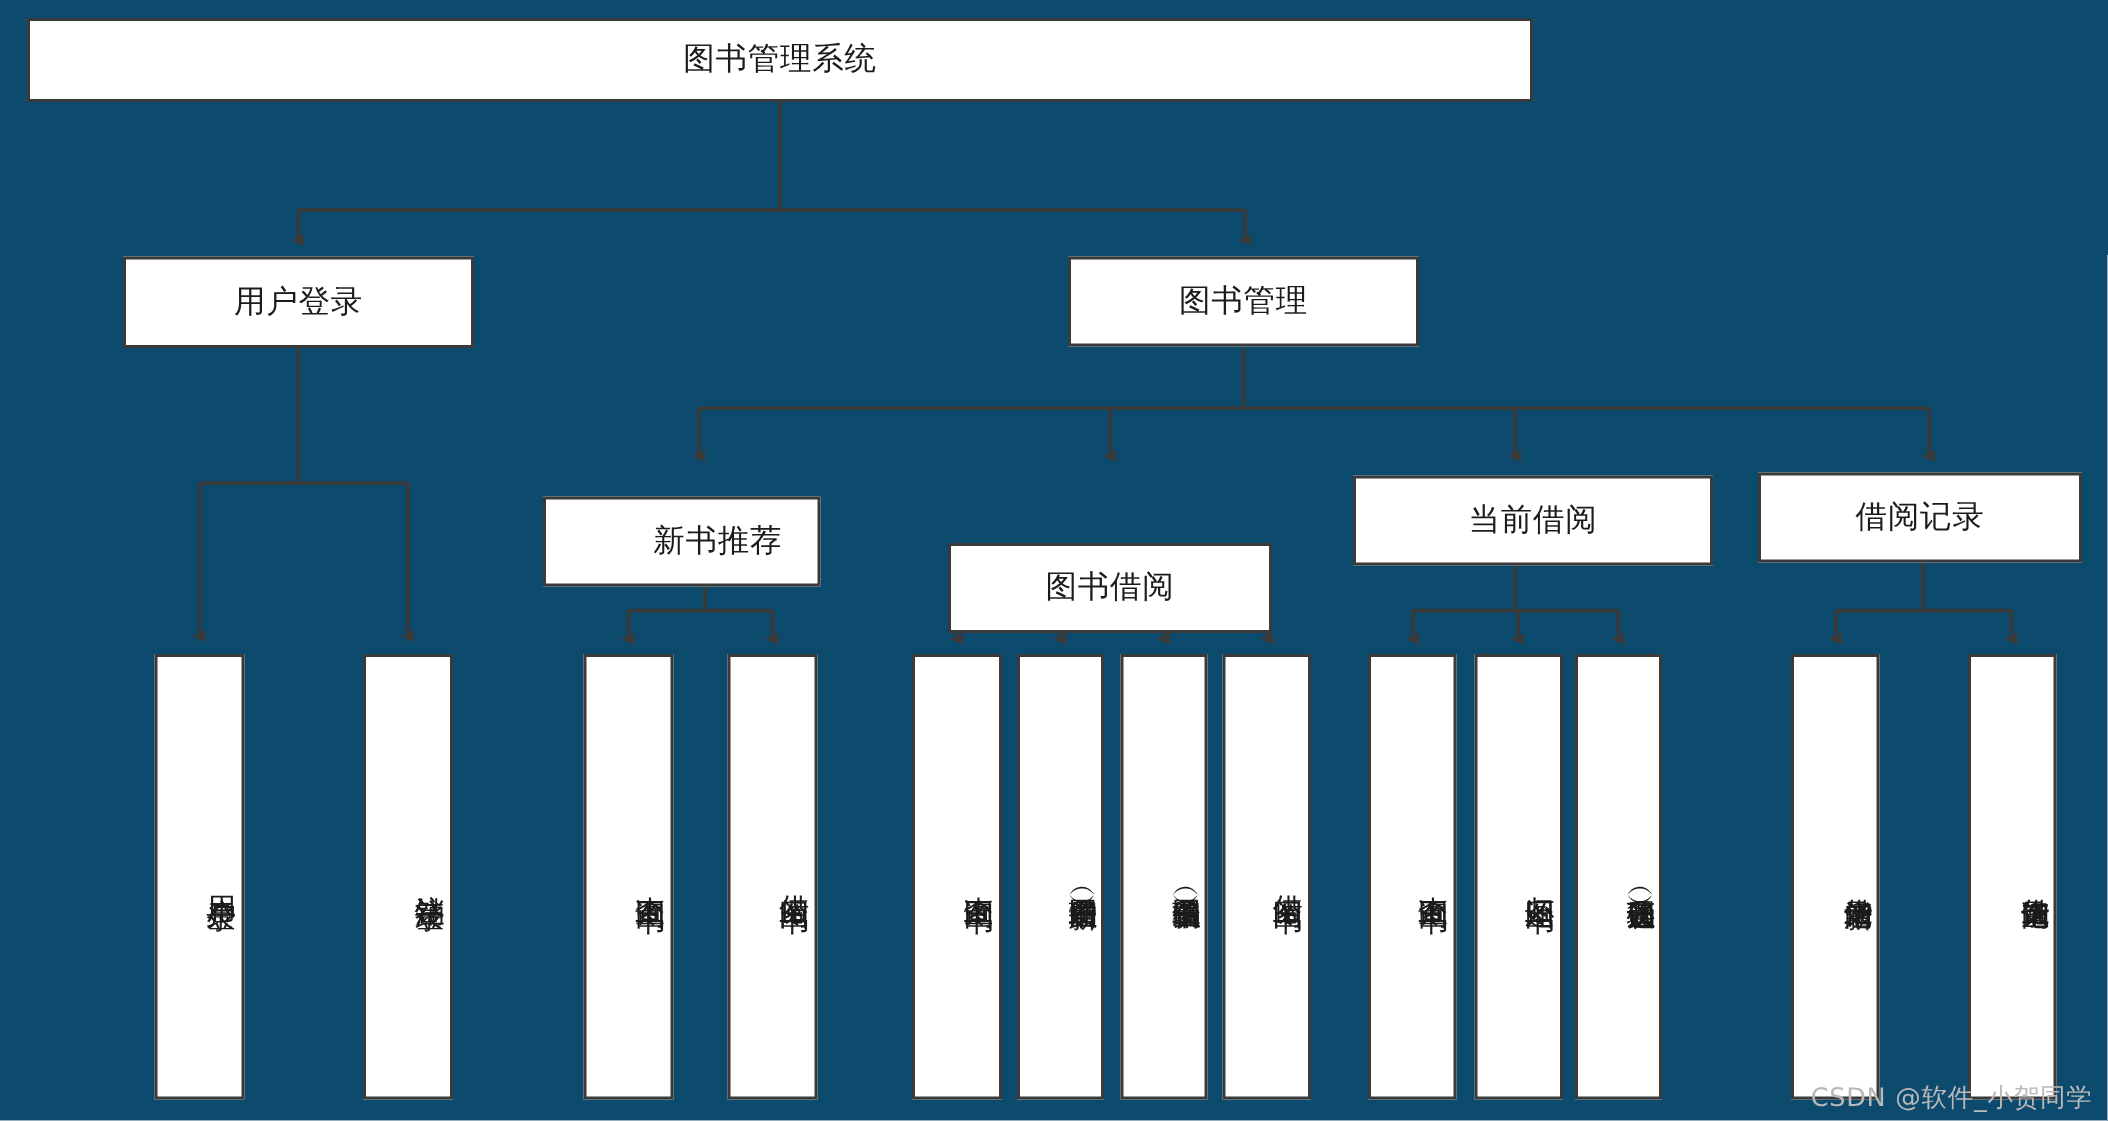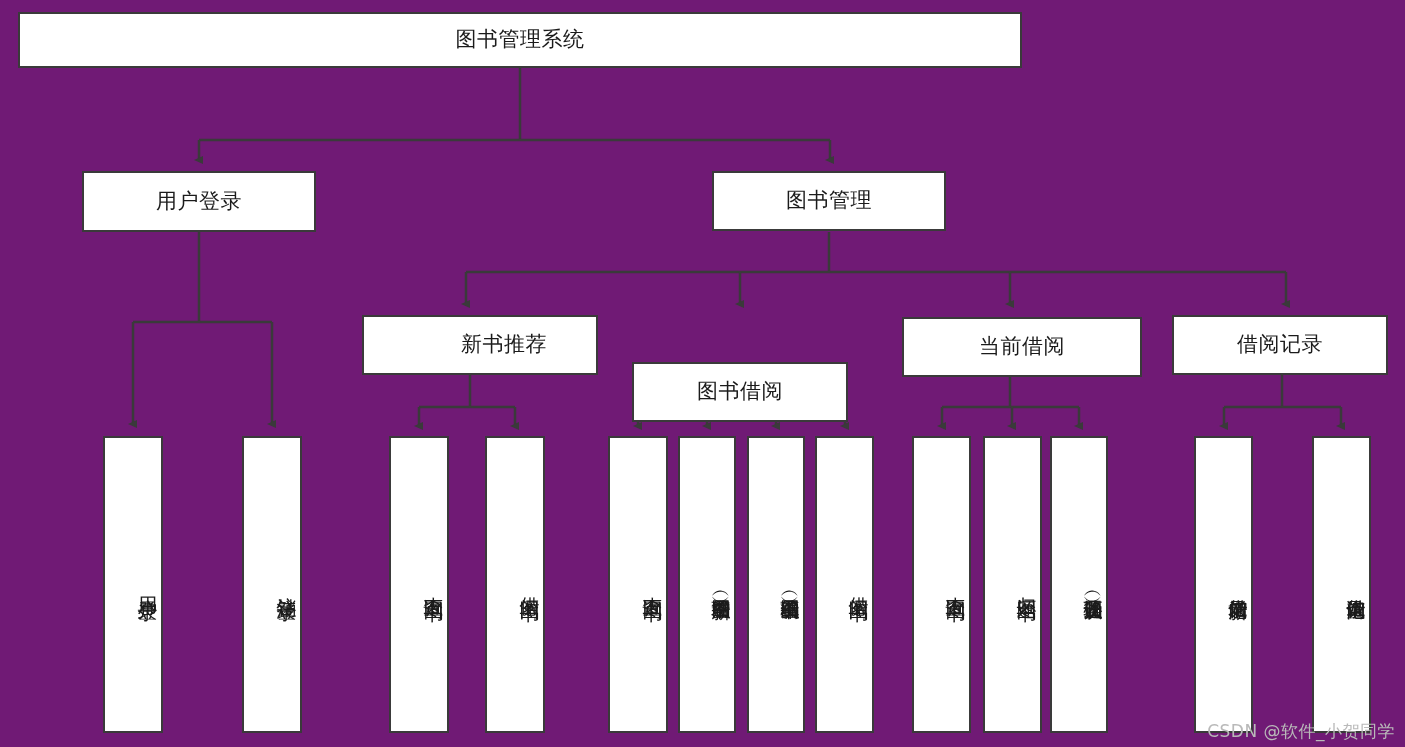--- a/index.html
+++ b/index.html
@@ -14,7 +14,7 @@
     position: relative;
     width: 1405px;
     height: 747px;
-    background: #701a75;
+    background: #0c4a6e;
     overflow: hidden;
   }
   #edges {

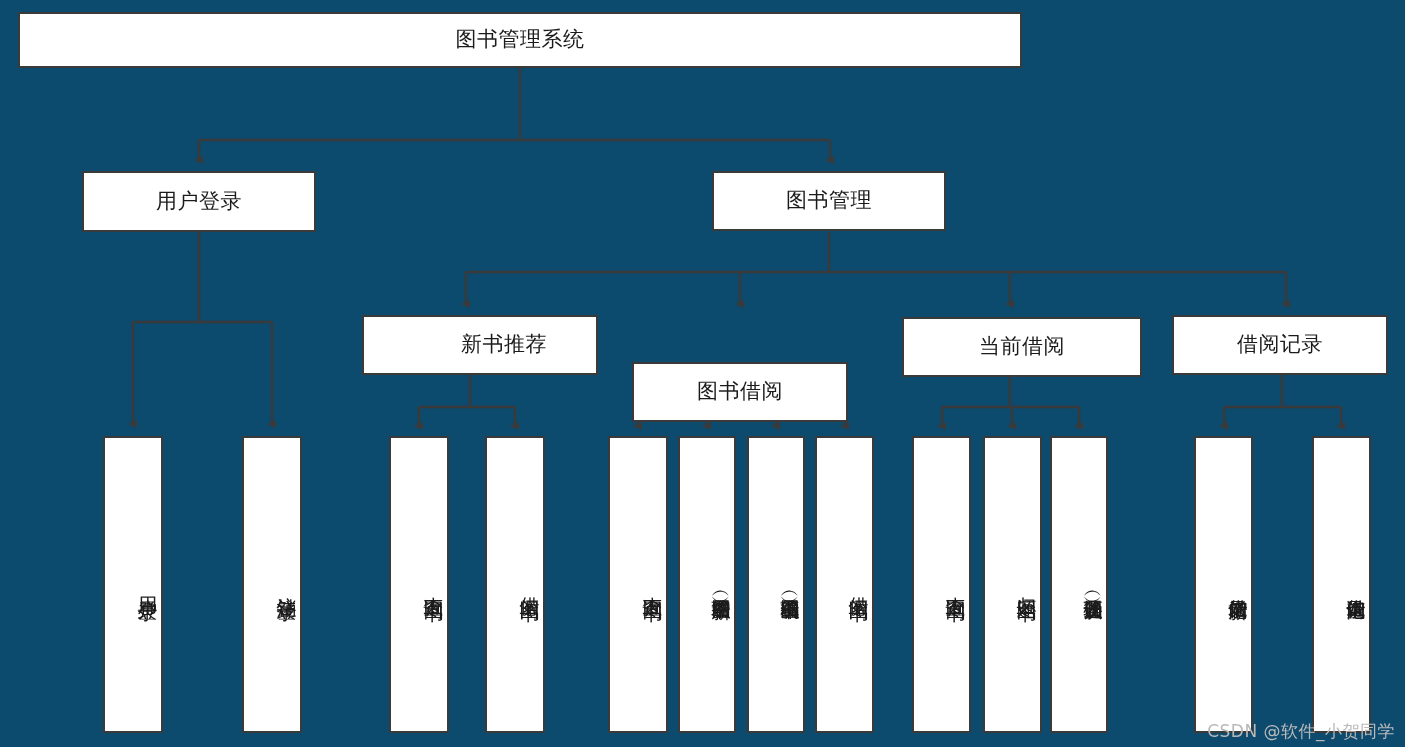--- a/index.html
+++ b/index.html
@@ -133,7 +133,7 @@
       <div class="node node-h" style="left: 712px; top: 171px; width: 234px; height: 60px;">
         <span>图书管理</span>
       </div>
-      <div class="node node-h" style="left: 362px; top: 315px; width: 236px; height: 60px; padding-left: 48px;">
+      <div class="node node-h" style="left: 362px; top: 331px; width: 185px; height: 60px; padding-left: 48px;">
         <span>新书推荐</span>
       </div>
       <div class="node node-h" style="left: 632px; top: 315px; width: 216px; height: 60px; margin-top: 47px;">

